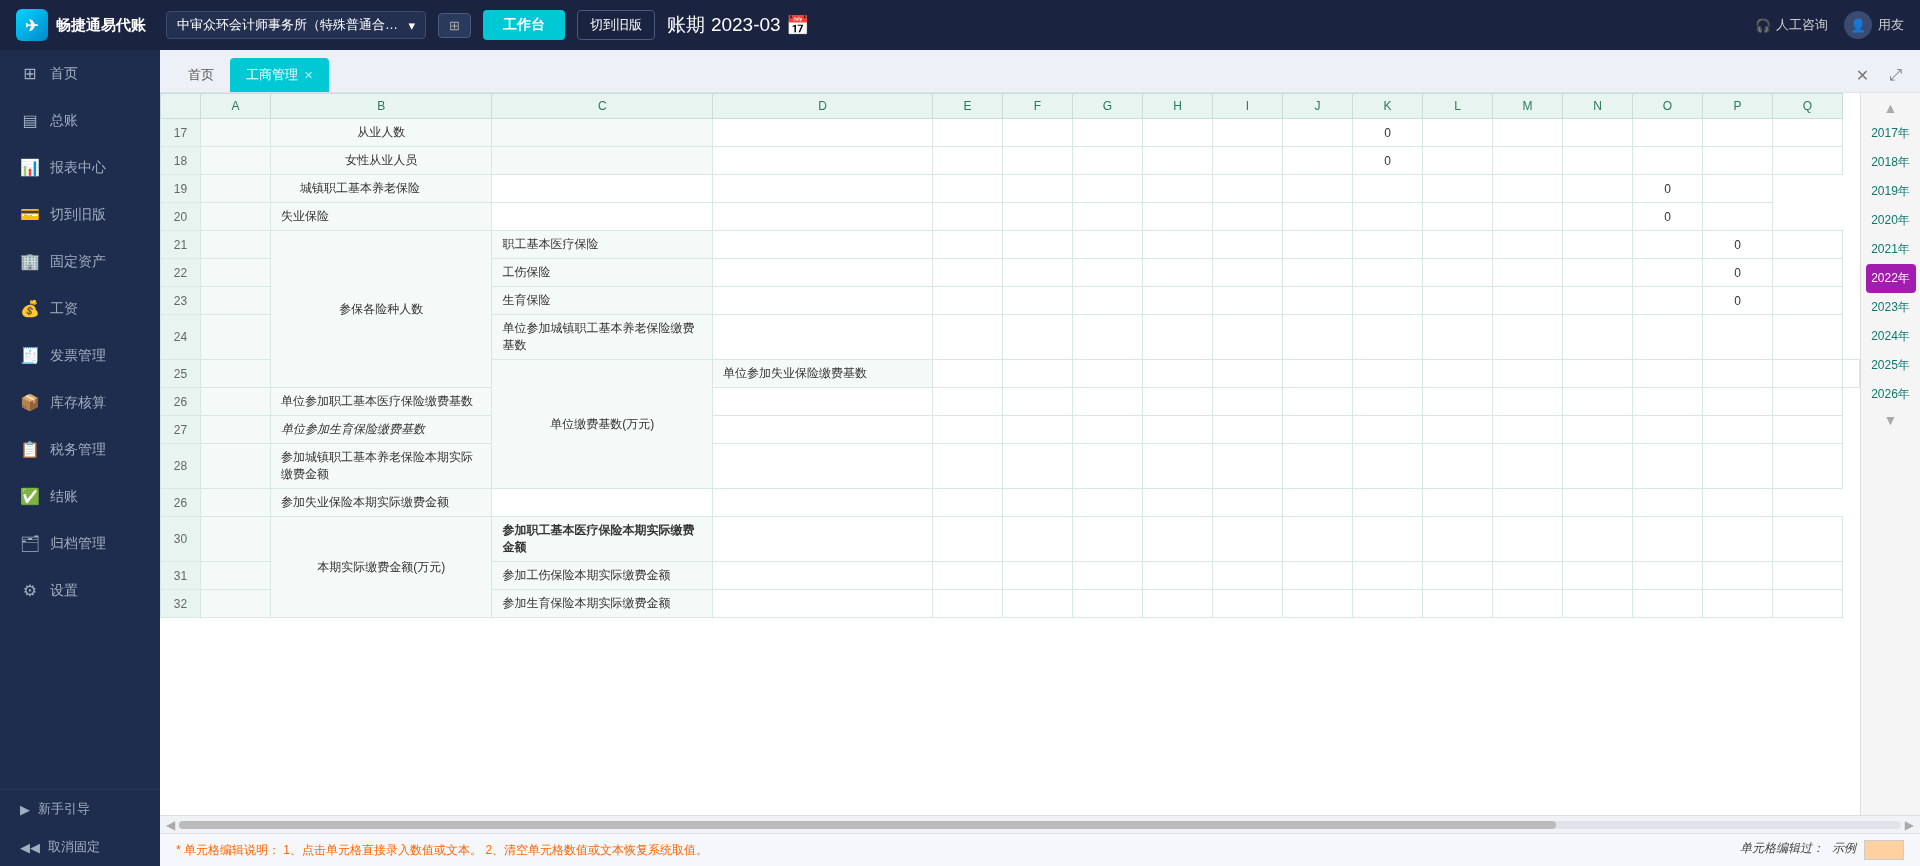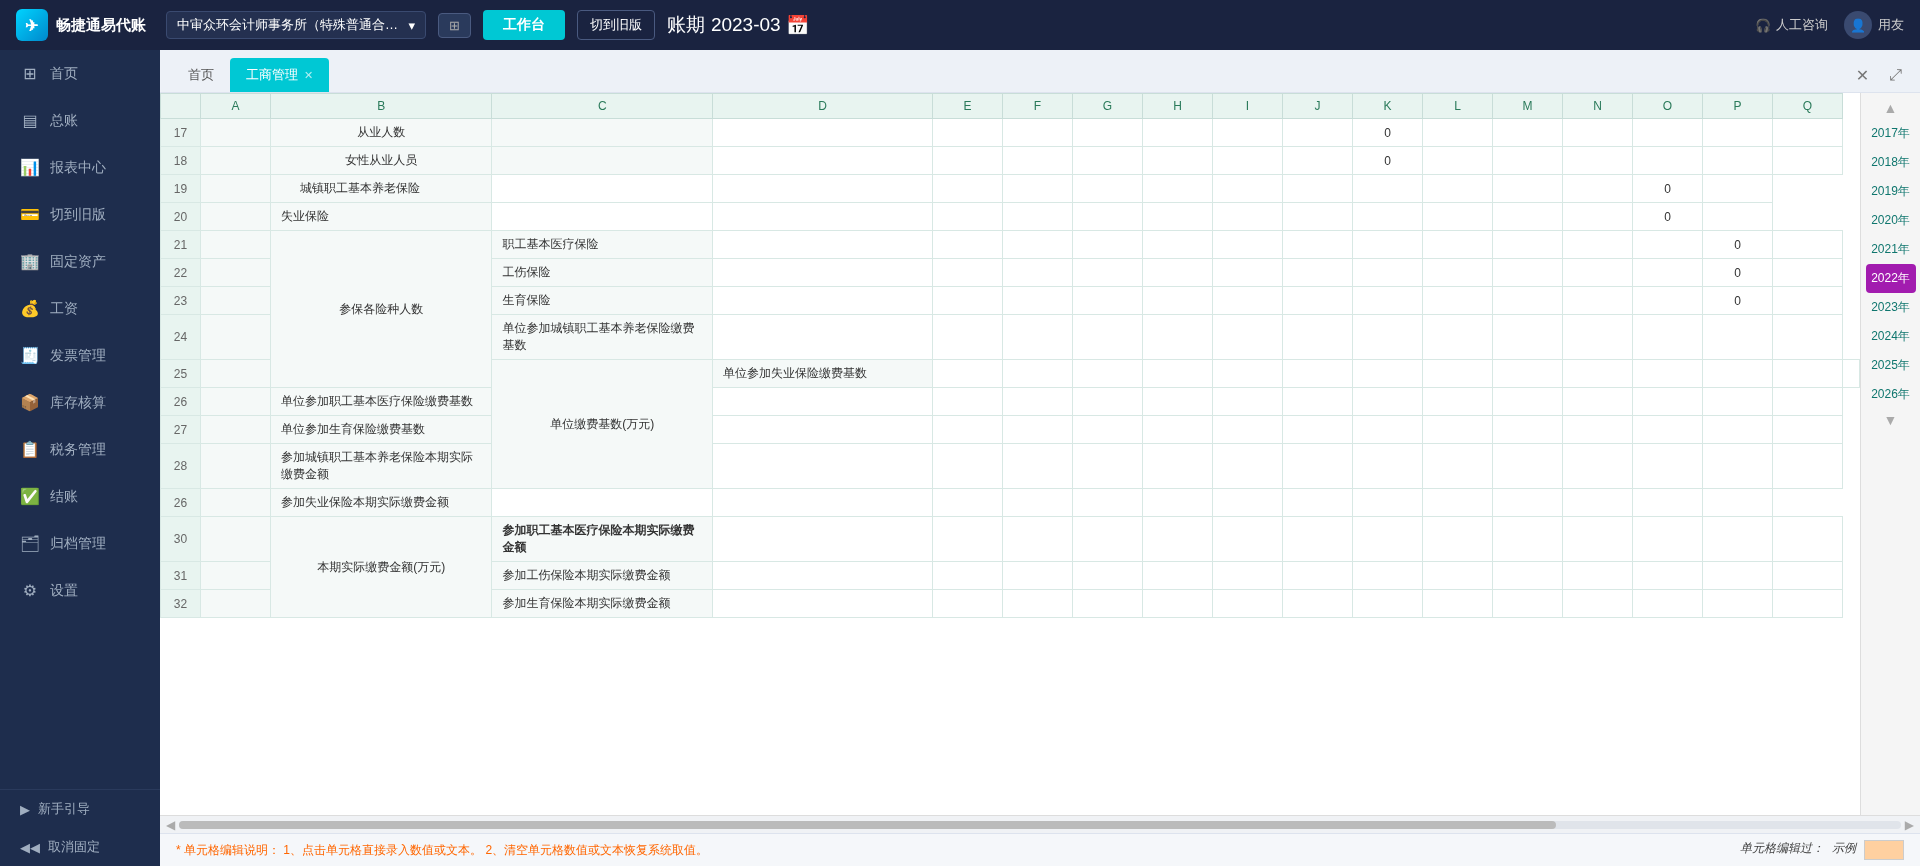--- a/index.html
+++ b/index.html
@@ -427,7 +427,7 @@
                 <tr>
                   <td class="row-num">27</td>
                   <td class="label-a"></td>
-                  <td class="label-c" style="min-width: 220px;">单位参加生育保险缴费基数</td>
+                  <td class="label-c" style="min-width: 220px; font-style: italic;">单位参加生育保险缴费基数</td>
                   <td class="data-cell"></td>
                   <td class="data-cell"></td>
                   <td class="data-cell"></td>

